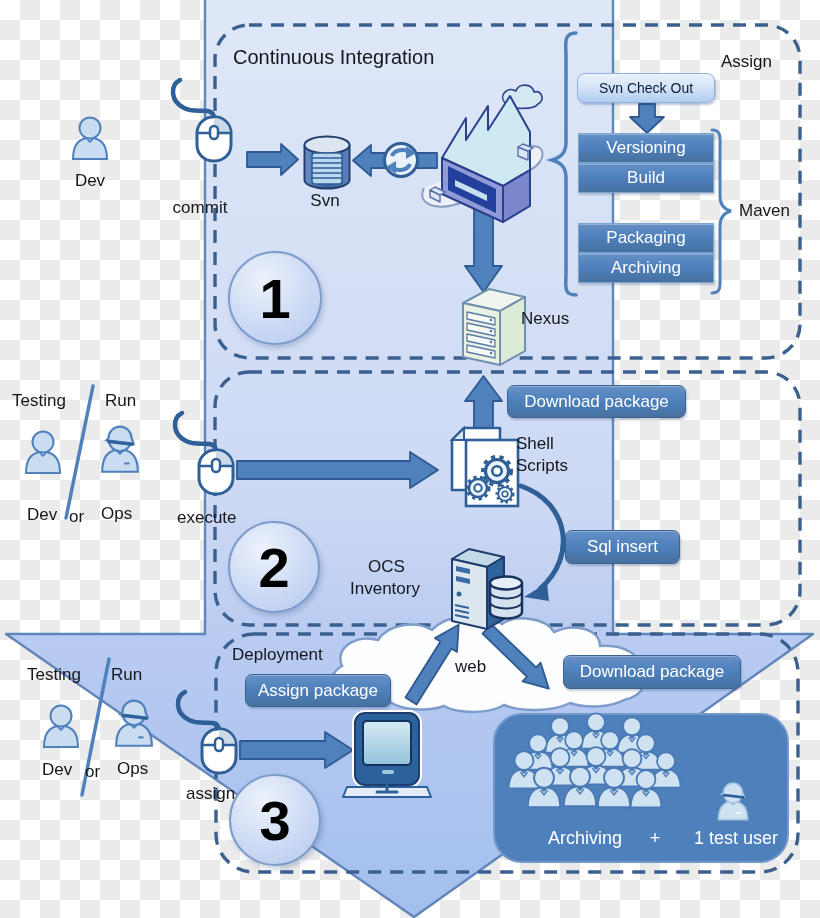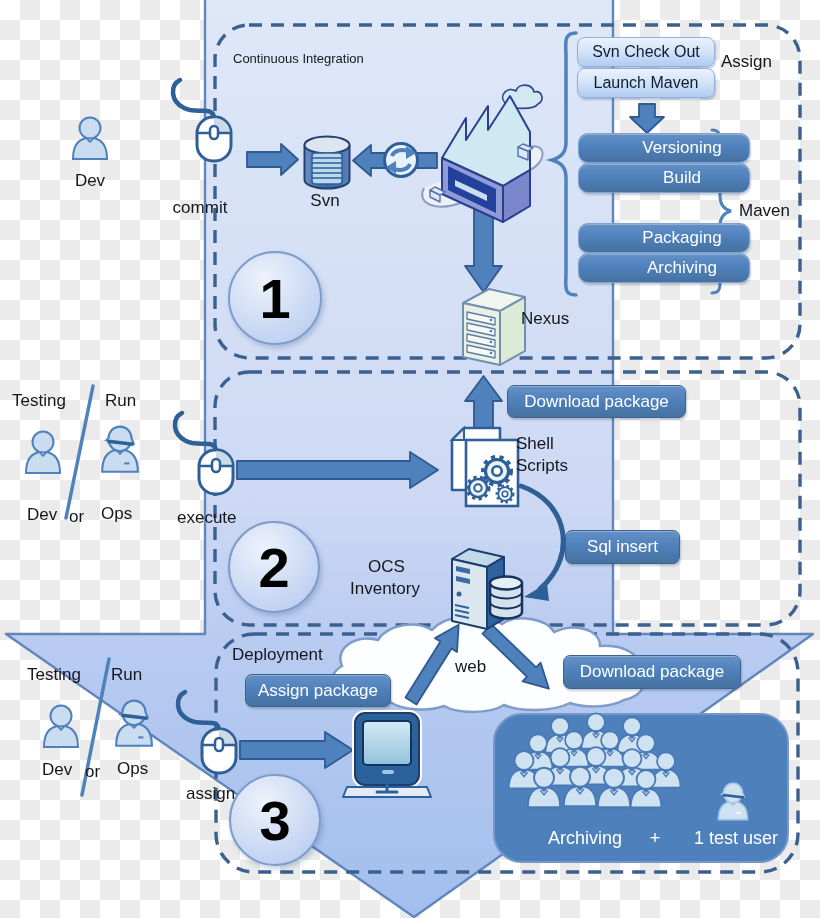--- a/index.html
+++ b/index.html
@@ -235,7 +235,7 @@
   </g>
 </svg>
 
-<div class="lbl" style="left:233px;top:52px;font-size:13px">Continuous Integration</div>
+<div class="lbl" style="left:233px;top:46px;font-size:20px">Continuous Integration</div>
 <div class="lbl c" style="left:60px;top:171px;width:60px">Dev</div>
 <div class="lbl c" style="left:168px;top:198px;width:64px">commit</div>
 <div class="lbl c" style="left:295px;top:191px;width:60px">Svn</div>

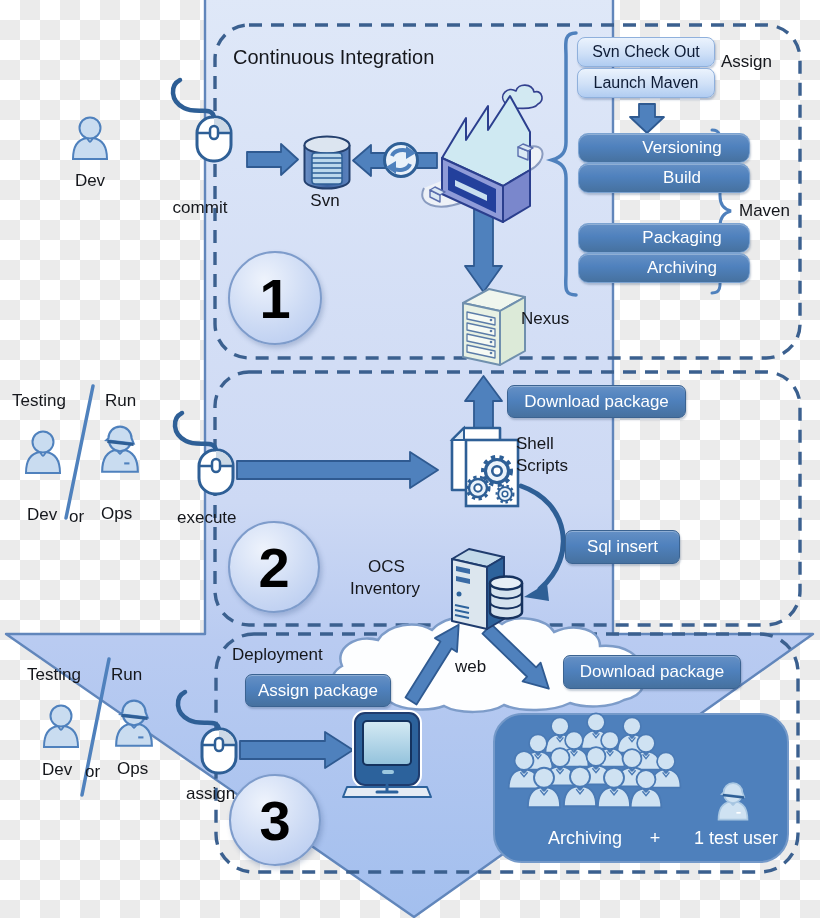--- a/index.html
+++ b/index.html
@@ -21,8 +21,8 @@
   .task{border:1.6px solid #7ca3d1;border-radius:10px;padding-left:36px;}
   .btn-light{position:absolute;display:flex;align-items:center;justify-content:center;
     background:linear-gradient(180deg,#ebf3fd,#cfe0f7 55%,#b0ccf1);
-    border:1.8px solid #8fb0dc;border-radius:8px;color:#0e1c36;font-size:16px;
-    box-shadow:1px 2px 2px rgba(50,80,130,.3);white-space:nowrap;}
+    border:1.8px solid #8fb0dc;border-radius:8px;color:#0e1c36;font-size:14px;
+    box-shadow:1px 2px 2px rgba(50,80,130,.3);white-space:nowrap;margin-top:36px;}
   .step-circle{position:absolute;border-radius:50%;
     background:radial-gradient(circle at 38% 30%,#eef3fc 0%,#ccdaf4 55%,#b4c8ef 100%);
     border:2px solid #7e9ccb;display:flex;align-items:center;justify-content:center;

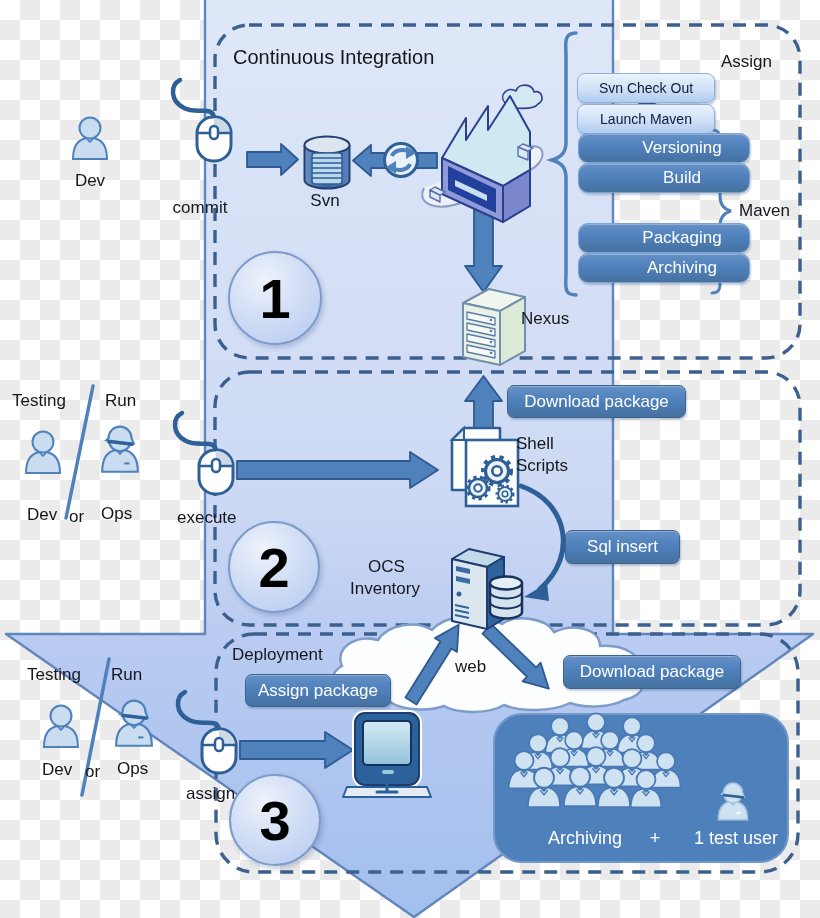--- a/index.html
+++ b/index.html
@@ -244,7 +244,6 @@
 <div class="lbl" style="left:739px;top:201px">Maven</div>
 
 <div class="btn-light" style="left:577px;top:37px;width:136px;height:28px">Svn Check Out</div>
-<div class="btn-light" style="left:577px;top:68px;width:136px;height:28px">Launch Maven</div>
 
 <div class="btn-dark task" style="left:578px;top:133px;width:134px;height:28px">Versioning</div>
 <div class="btn-dark task" style="left:578px;top:163px;width:134px;height:28px">Build</div>

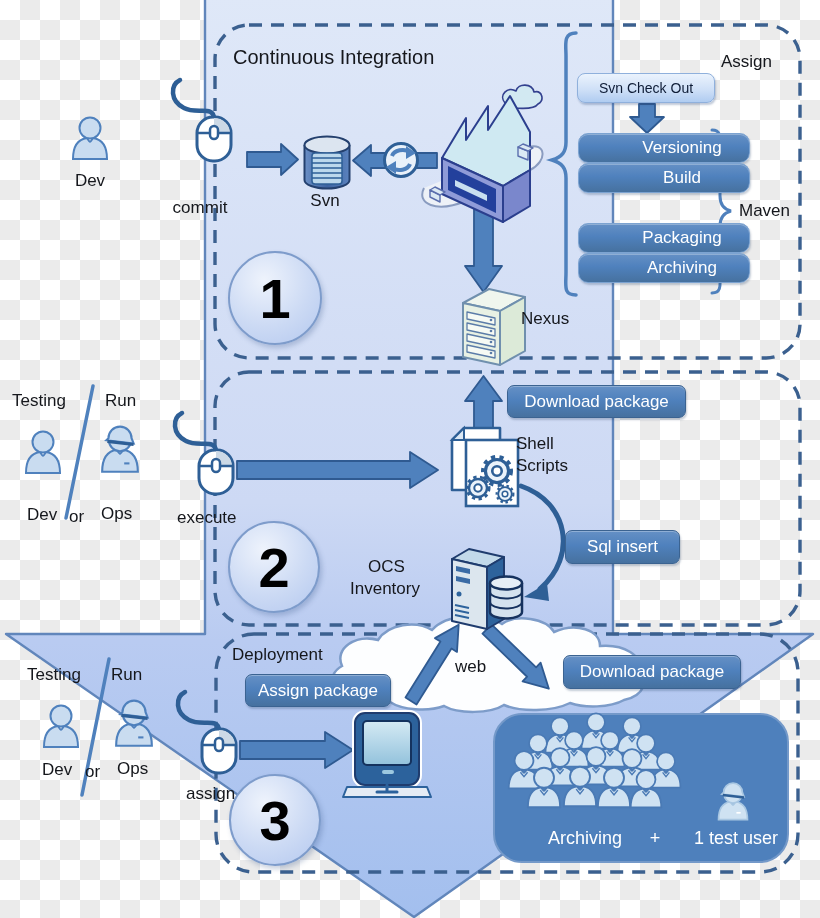--- a/index.html
+++ b/index.html
@@ -18,7 +18,7 @@
     background:linear-gradient(180deg,#6590c5,#4f81bd 45%,#46719f);
     border:1.6px solid #3b6391;border-radius:7px;color:#fff;font-size:17px;
     box-shadow:inset 0 1px 0 rgba(255,255,255,.28),1px 2px 2px rgba(30,60,100,.25);white-space:nowrap;}
-  .task{border:1.6px solid #7ca3d1;border-radius:10px;padding-left:36px;}
+  .task{border:1.6px solid #7ca3d1;border-radius:0;}
   .btn-light{position:absolute;display:flex;align-items:center;justify-content:center;
     background:linear-gradient(180deg,#ebf3fd,#cfe0f7 55%,#b0ccf1);
     border:1.8px solid #8fb0dc;border-radius:8px;color:#0e1c36;font-size:14px;

